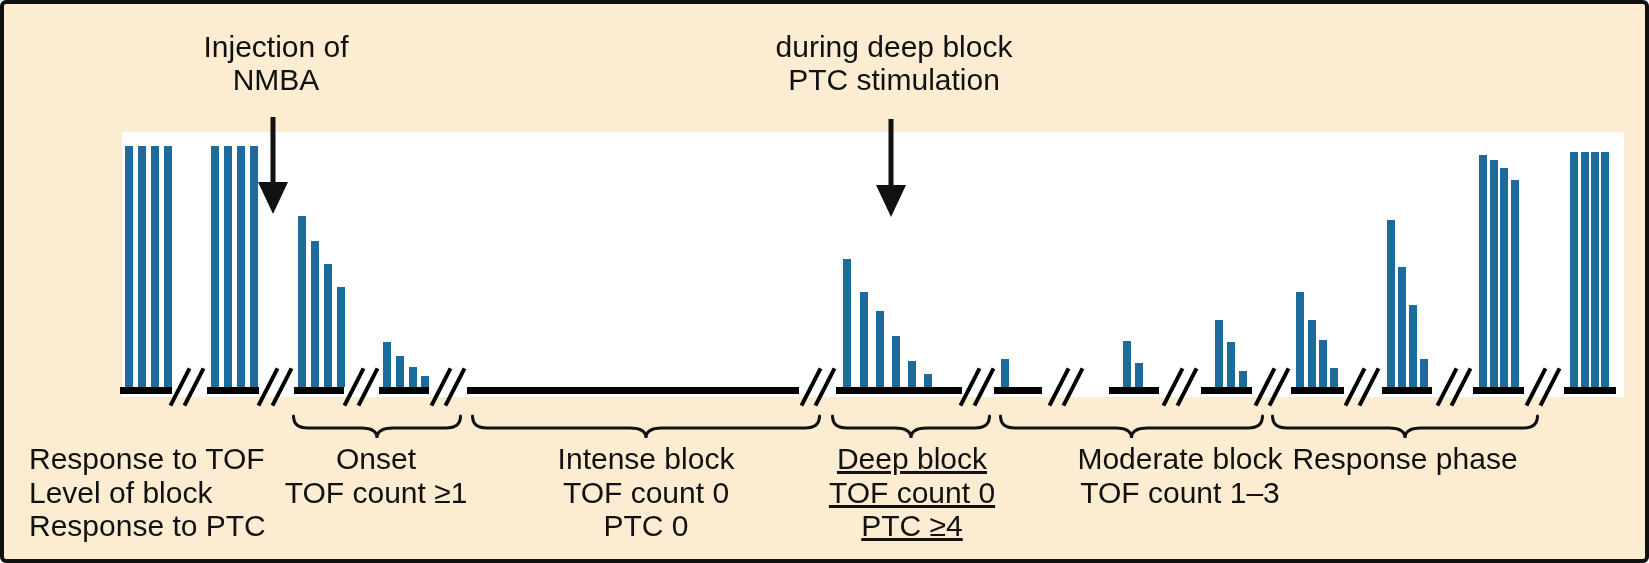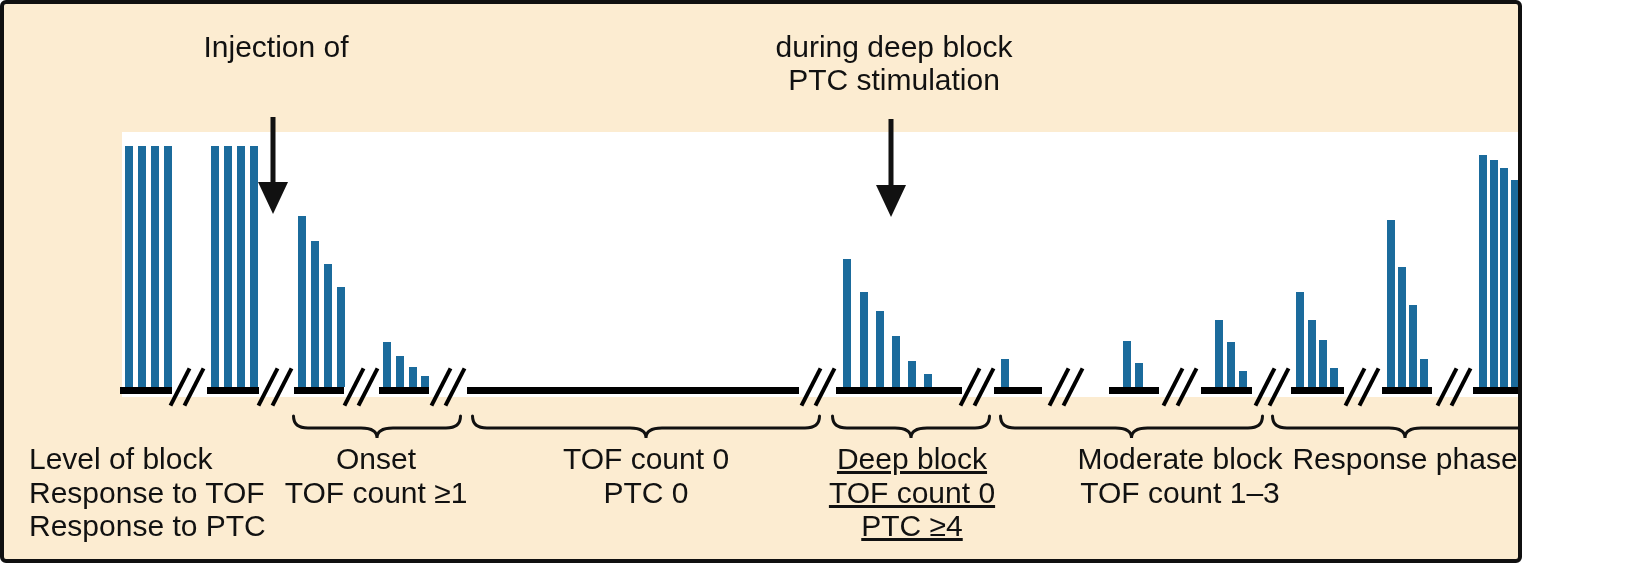--- a/index.html
+++ b/index.html
@@ -5,7 +5,7 @@
   html,body { margin:0; padding:0; background:#fff; }
   .canvas {
     position:relative;
-    width:1522px; height:563px;
+    width:1649px; height:563px;
     background:#fcecd1;
     border:4px solid #101010;
     border-radius:6px;

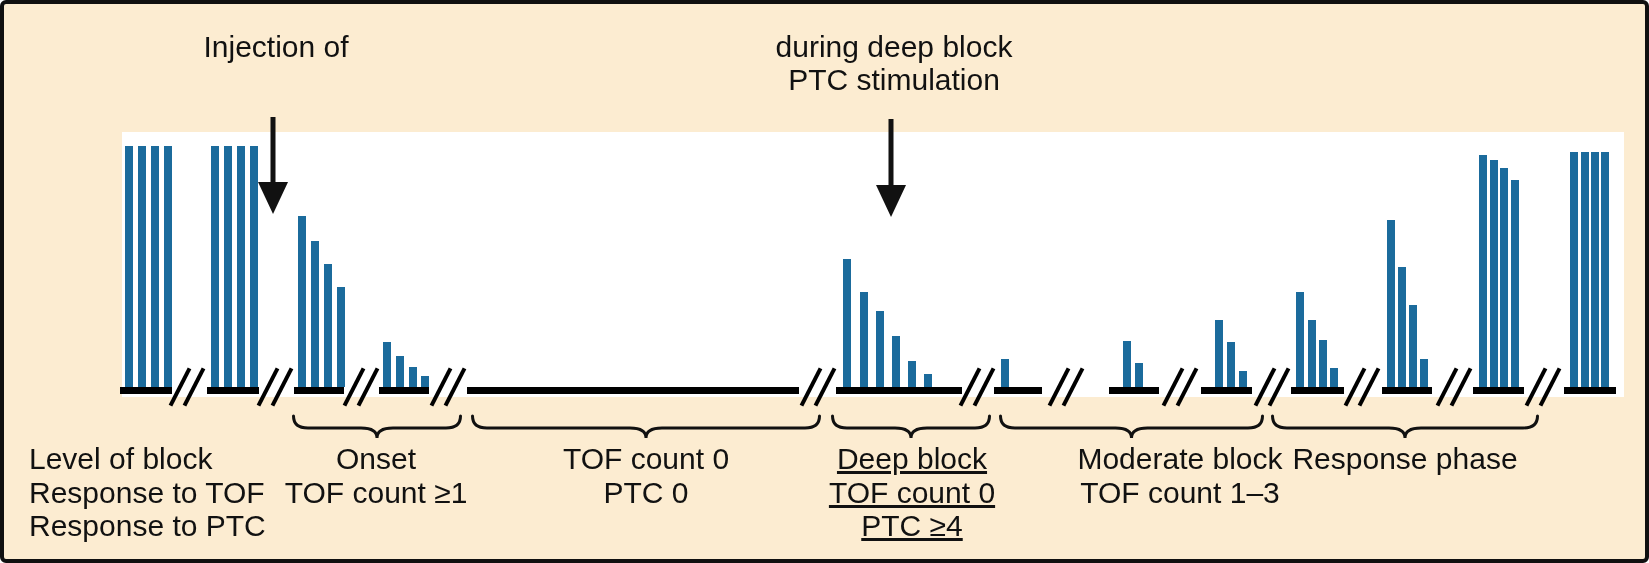--- a/index.html
+++ b/index.html
@@ -54,6 +54,7 @@
 
   <div class="annotation" id="ann0" style="left: 272px; top: 26px;">
     <div>Injection of</div>
+    <div>NMBA</div>
   </div>
   <div class="annotation" id="ann1" style="left: 890px; top: 26px;">
     <div>during deep block</div>

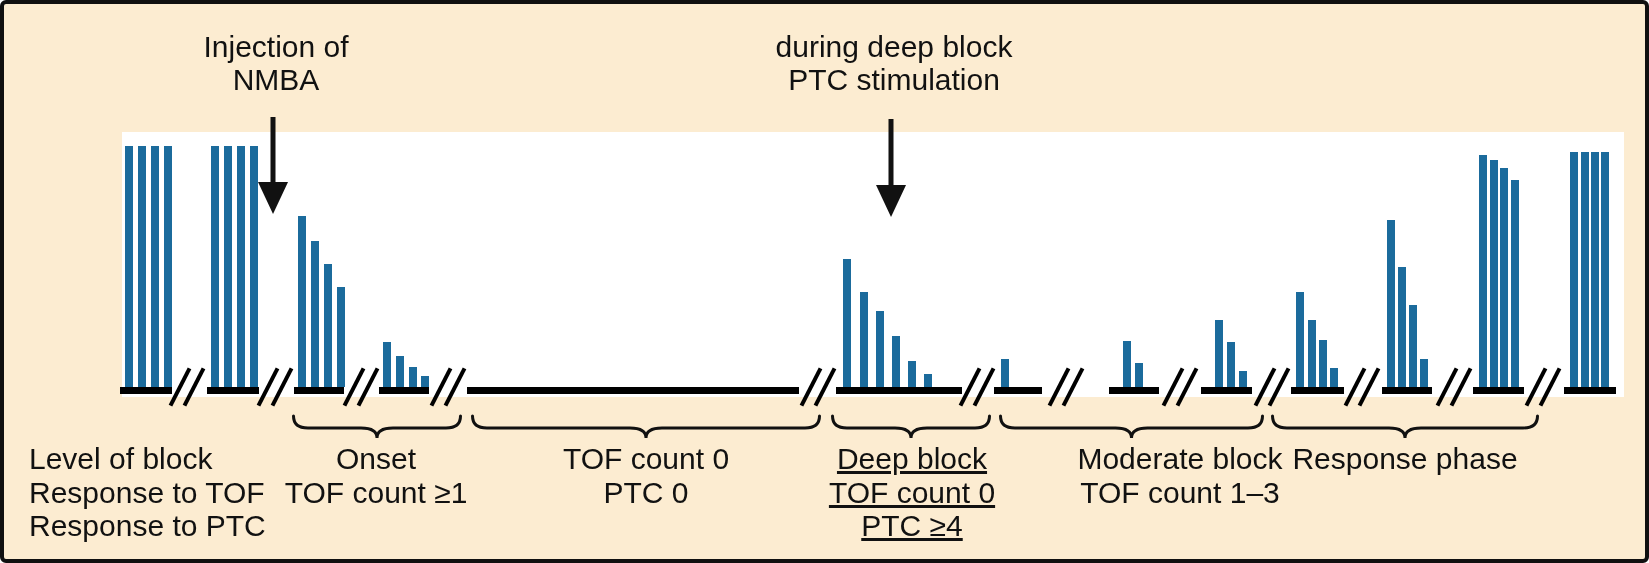--- a/index.html
+++ b/index.html
@@ -168,6 +168,7 @@
         <path d="M 1.5 2 Q 1.5 14 16 14 L 159 14 Q 175 14 175 24 Q 175 14 191 14 L 334 14 Q 348.5 14 348.5 2" fill="none" stroke="#111111" stroke-width="3" stroke-linecap="round"></path>
       </svg>
       <div class="phase-label" style="left: 642px; top: 438px;">
+        <div>Intense block</div>
         <div>TOF count 0</div>
         <div>PTC 0</div>
       </div>

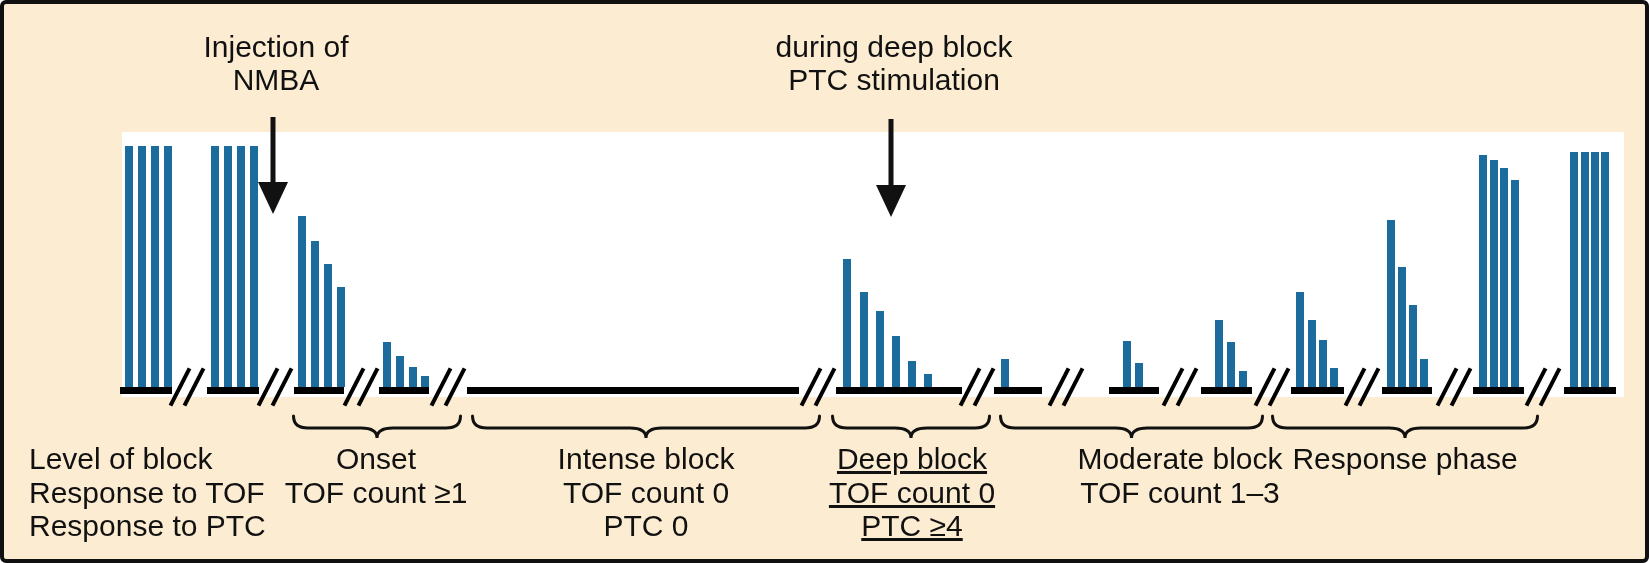--- a/index.html
+++ b/index.html
@@ -62,8 +62,8 @@
   </div>
 
   <div class="left-legend" id="left-legend" style="left: 25px; top: 438px;">
+    <div>Response to TOF</div>
     <div>Level of block</div>
-    <div>Response to TOF</div>
     <div>Response to PTC</div>
   </div>
 

